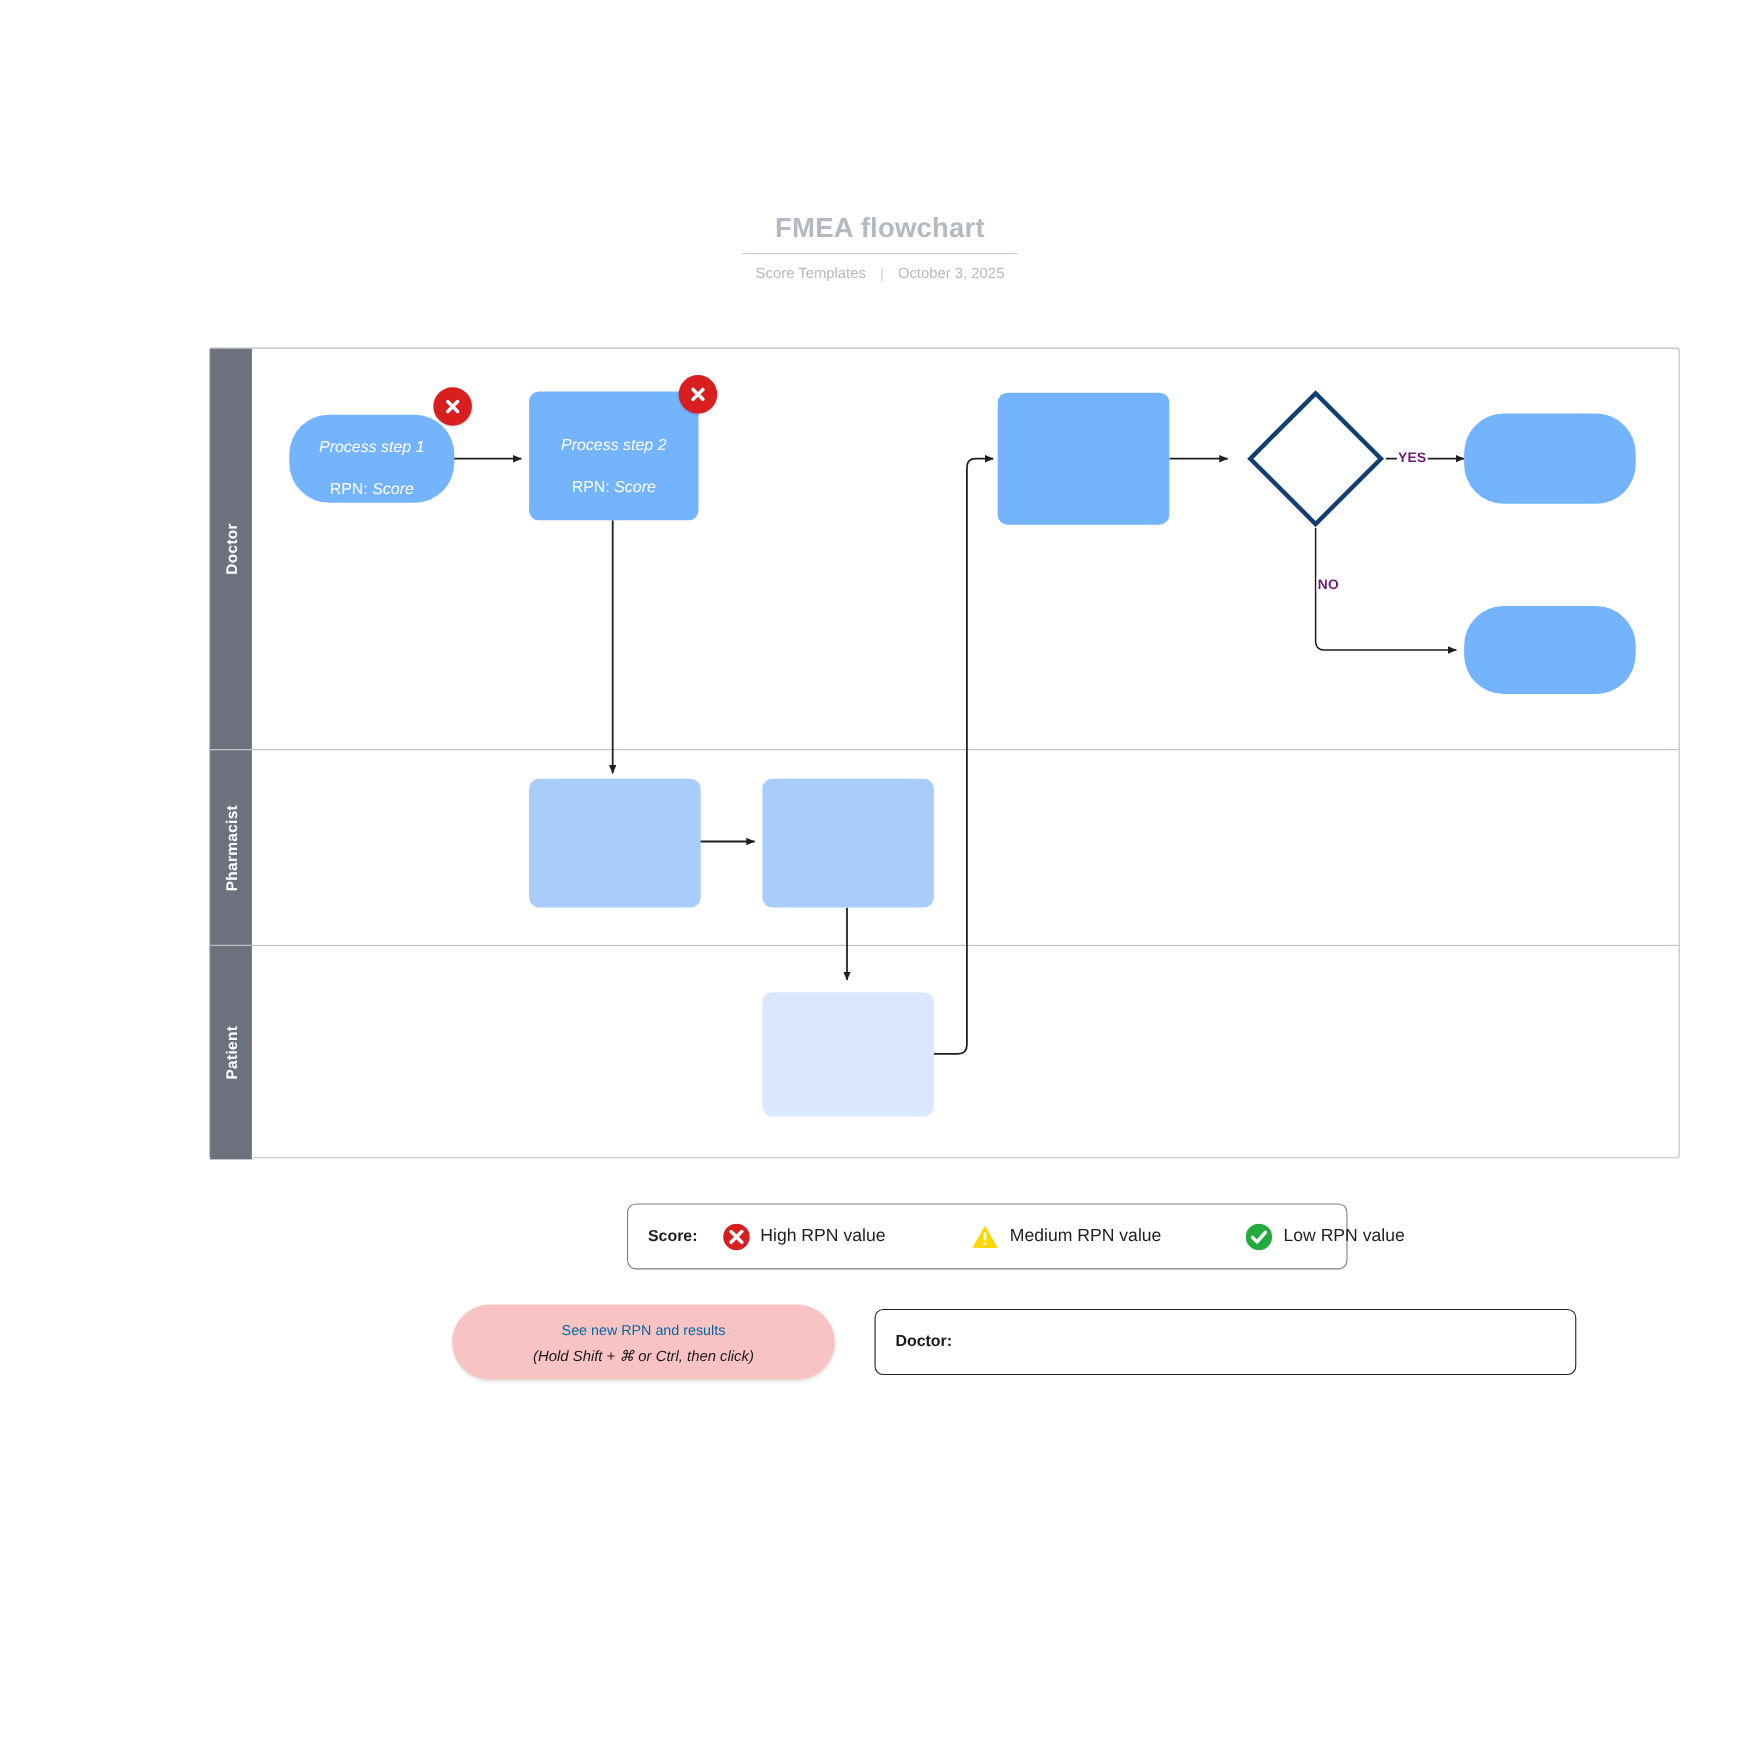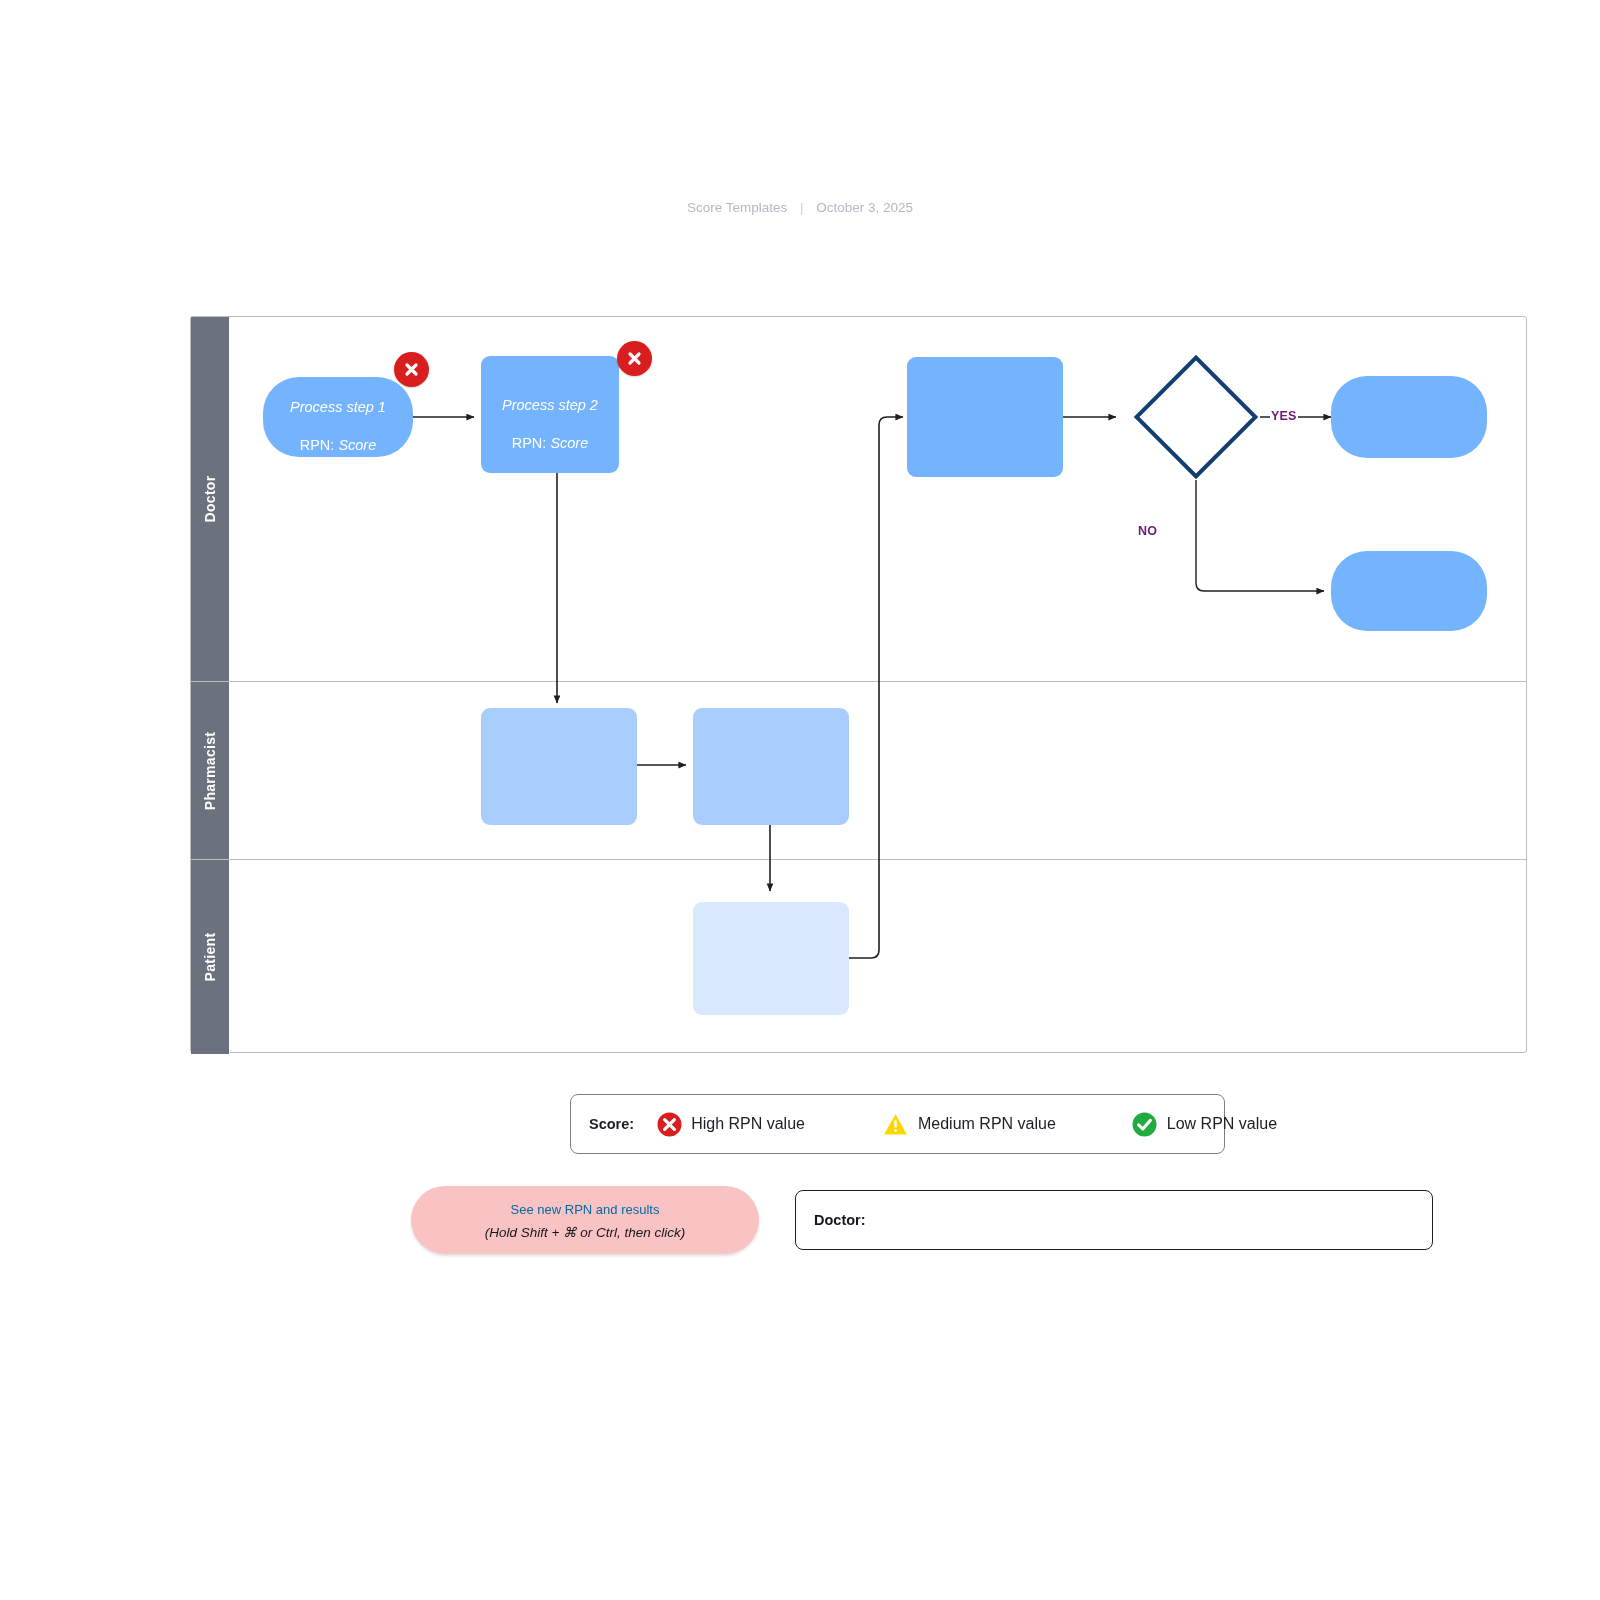--- a/index.html
+++ b/index.html
@@ -264,6 +264,7 @@
 <body>
 
 <div id="doc-header">
+  <div id="doc-title">FMEA flowchart</div>
   <div id="doc-subtitle">
     <span>Score Templates</span>
     <span class="sep">|</span>

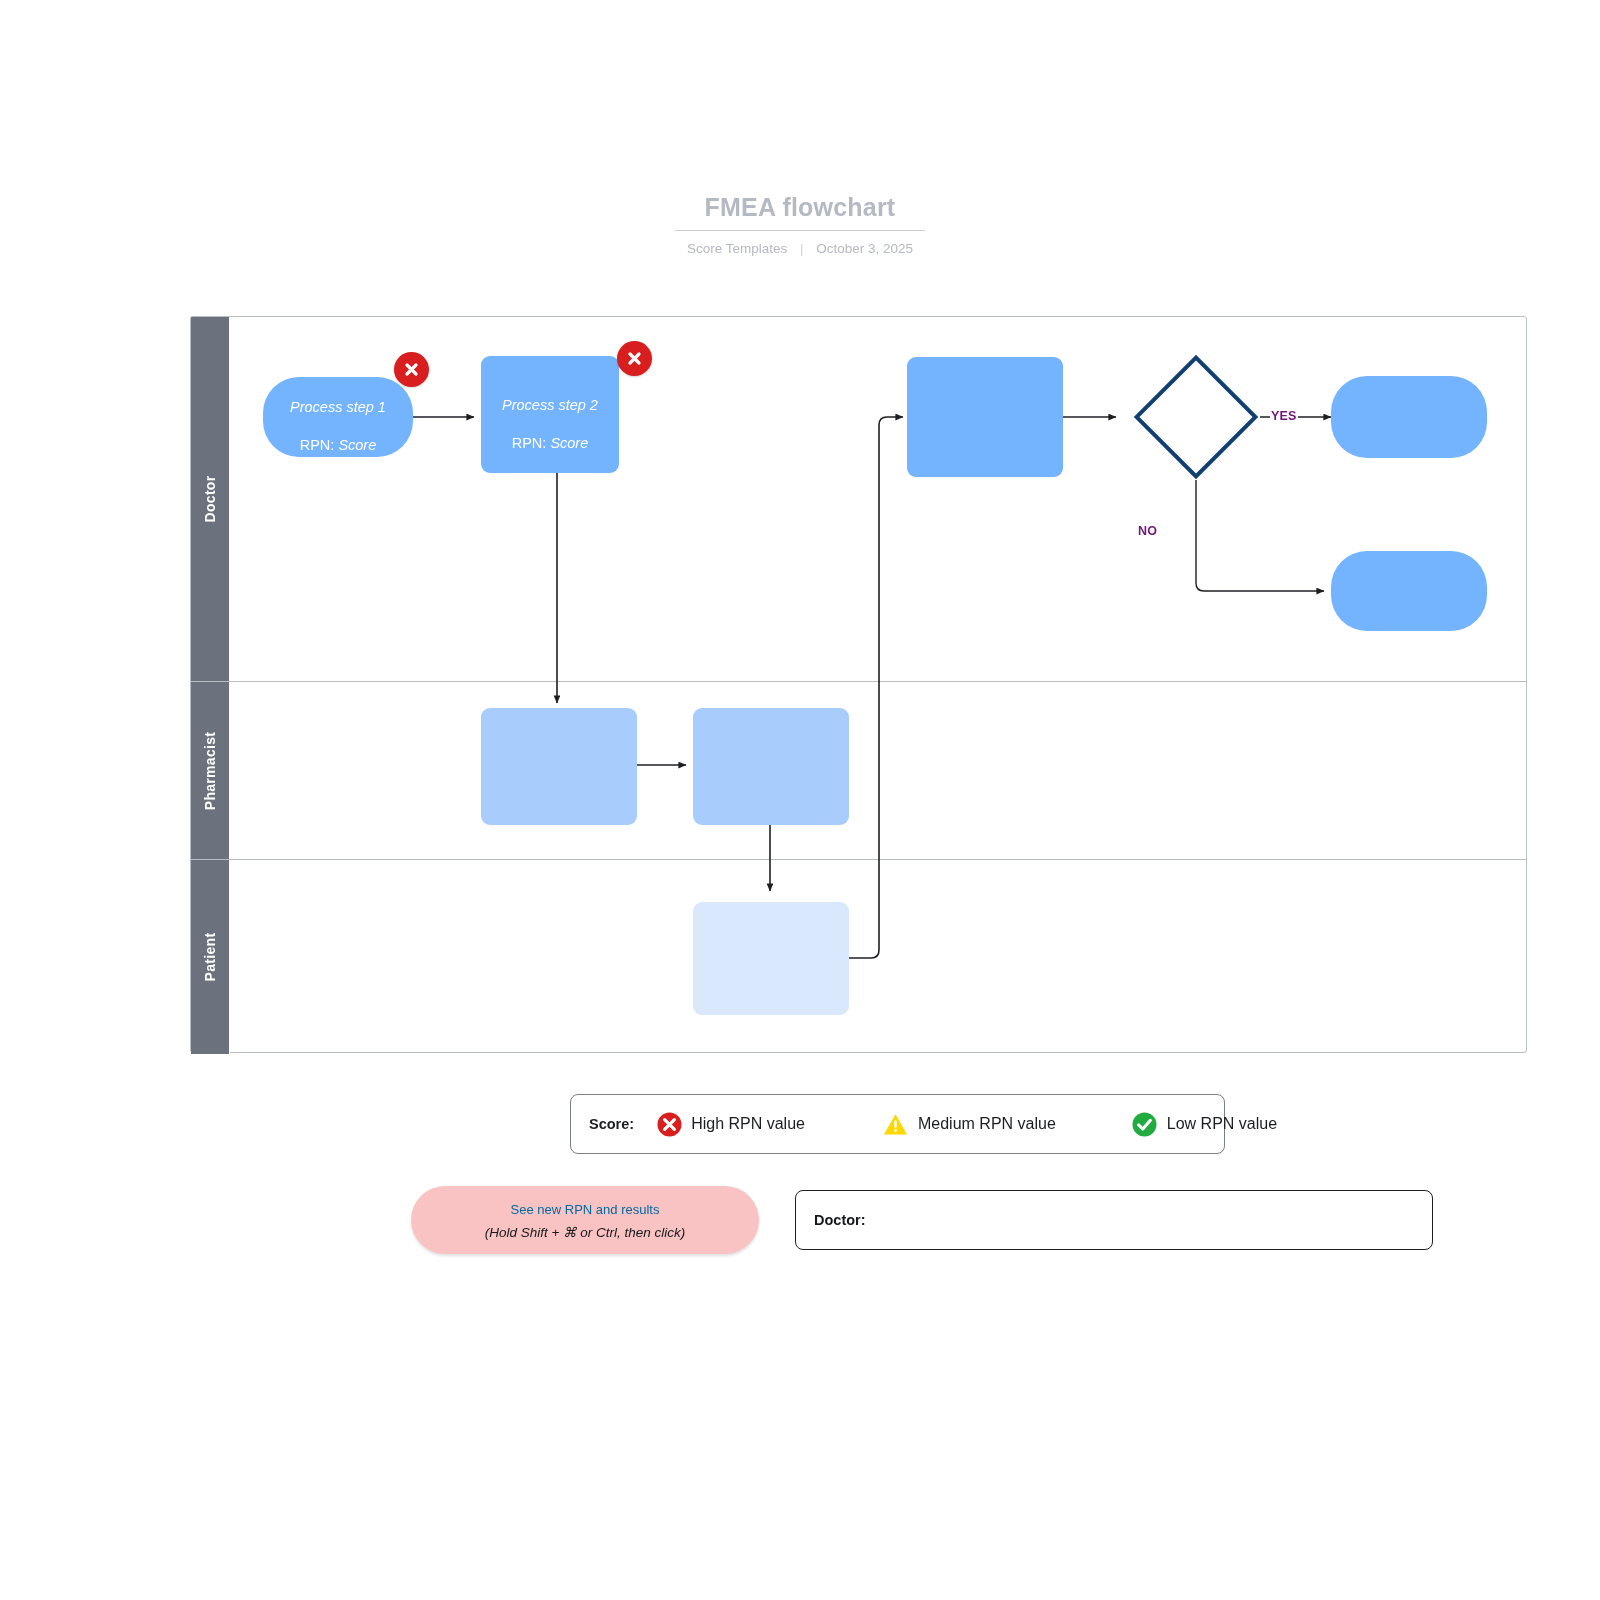--- a/index.html
+++ b/index.html
@@ -331,7 +331,7 @@
     </svg>
   </div>
 
-  <div class="node shape-rect blue-dark" id="node-step2" style="left:290px; top:39px; width:138px; height:117px;">
+  <div class="node shape-rect blue-dark" id="node-step2" style="left:290px; top:39px; width:154px; height:117px;">
     <div class="node-label">
       <span>Process step 2</span><br>
       <span class="plain">RPN: </span><span>Score</span>

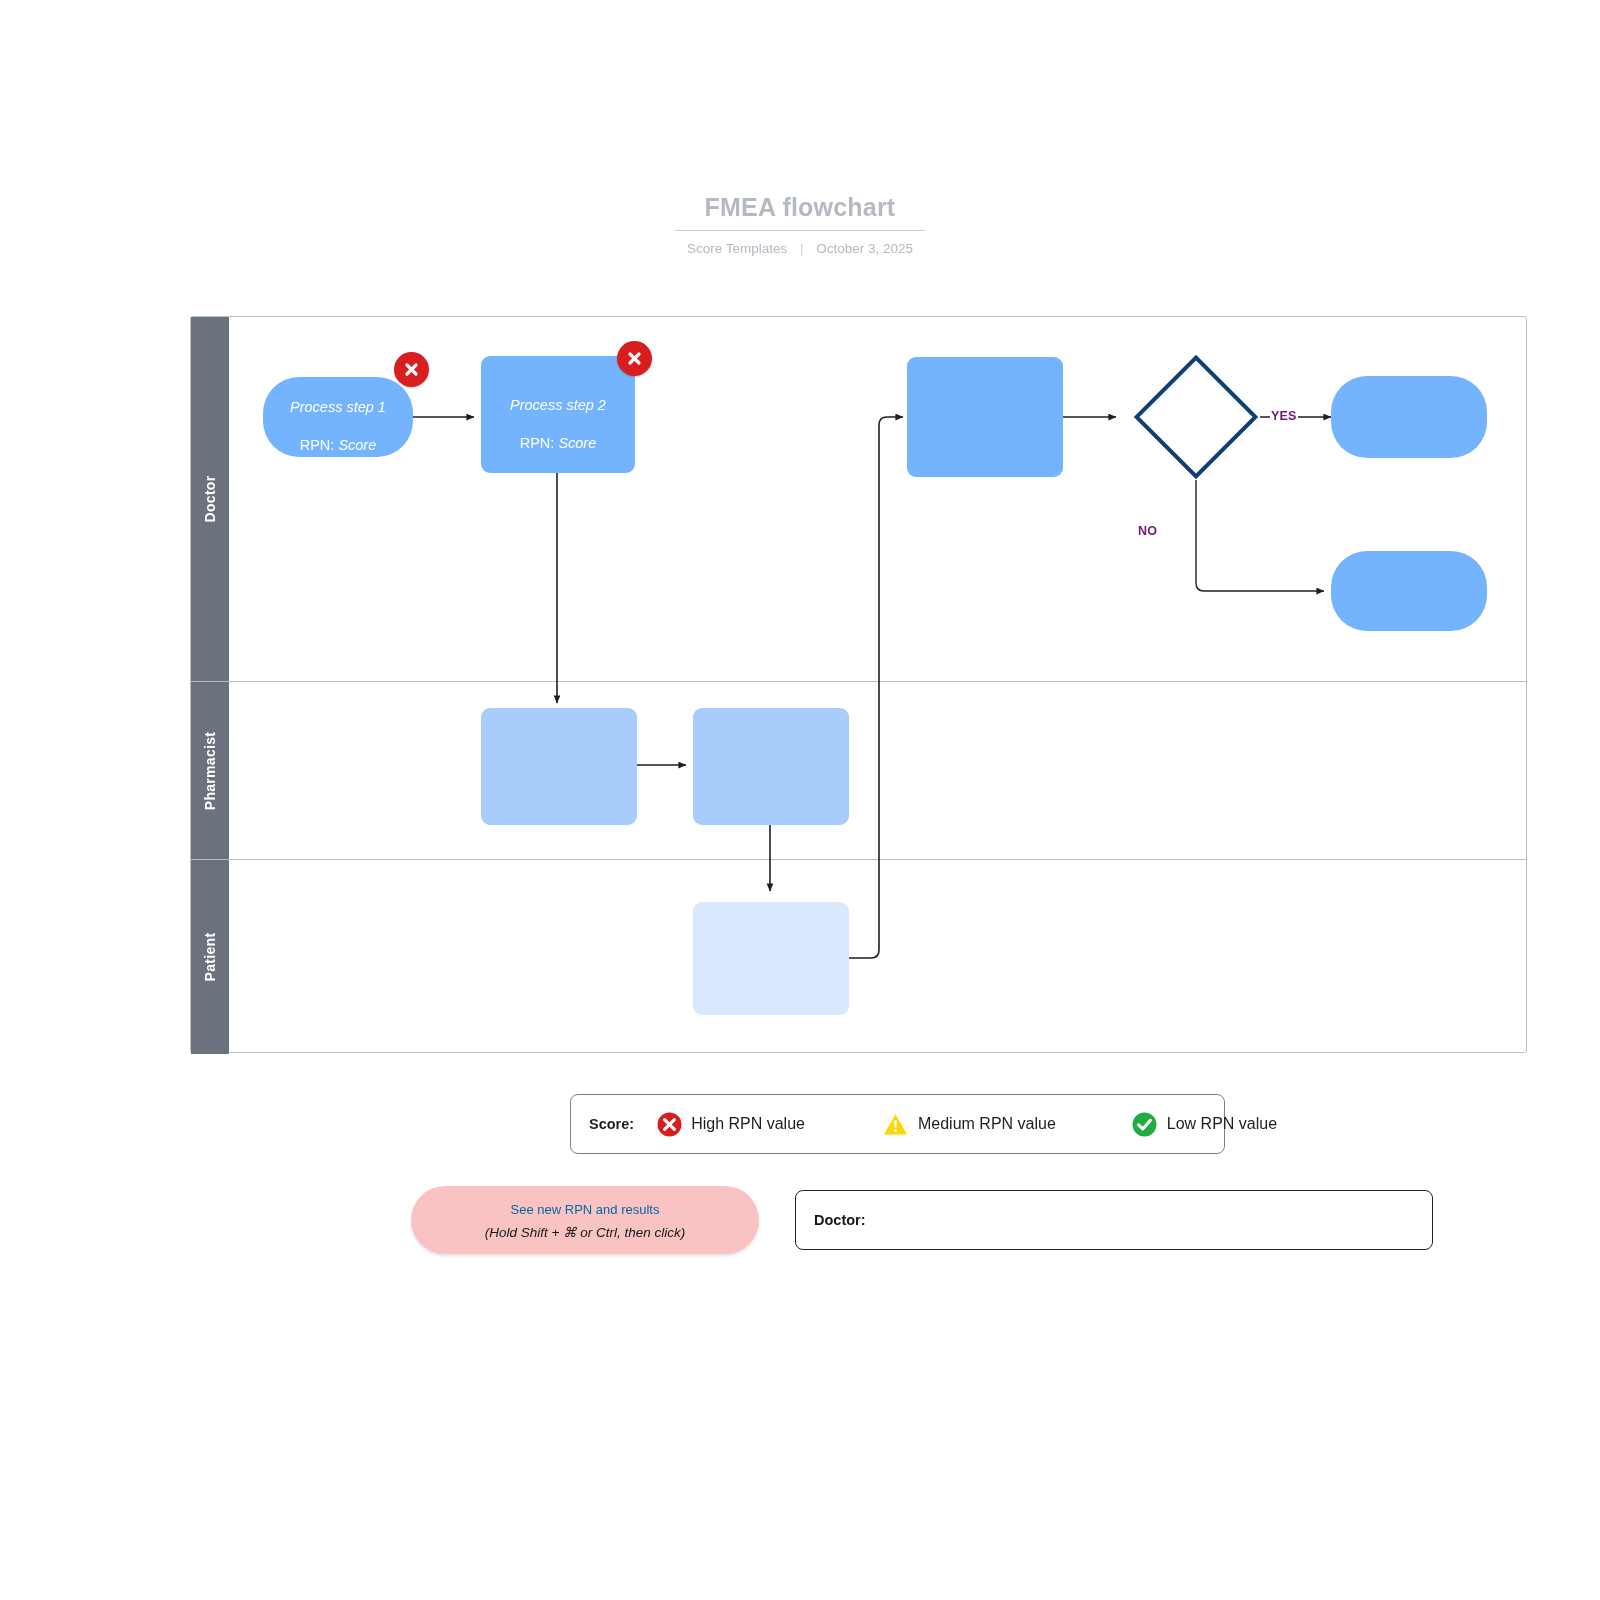--- a/index.html
+++ b/index.html
@@ -350,7 +350,7 @@
   <div id="decision-node" style="left:961px; top:56px;"></div>
 
   <span class="edge-label" id="label-yes" style="left:1079px; top:92px;">YES</span>
-  <span class="edge-label" id="label-no" style="left:946px; top:207px;">NO</span>
+  <span class="edge-label" id="label-no" style="left:1006px; top:207px;">NO</span>
 
   <div class="node shape-pill blue-dark" id="node-terminal-yes" style="left:1140px; top:59px; width:156px; height:82px;">
     <div class="node-label"></div>

